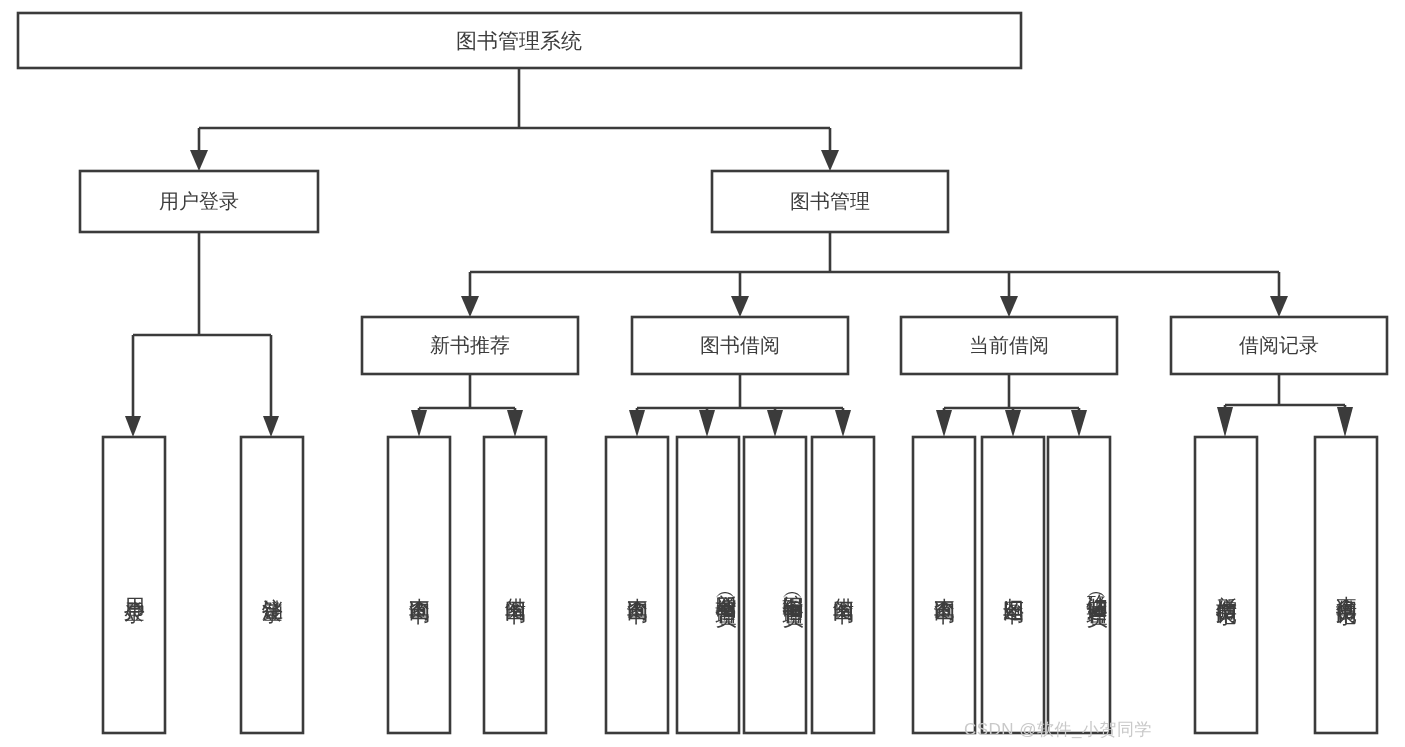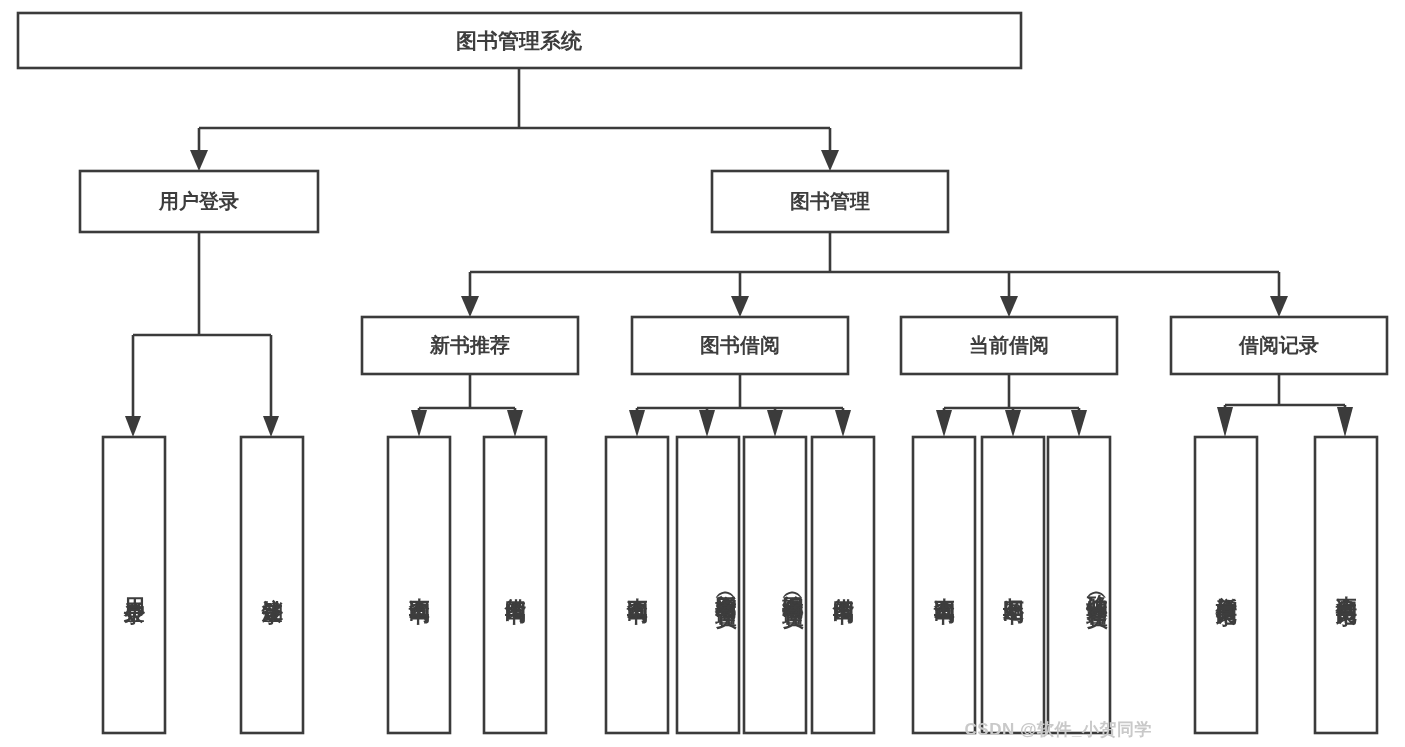--- a/index.html
+++ b/index.html
@@ -18,7 +18,6 @@
     width: 1160px;
     height: 747px;
     background: #ffffff;
-    font-weight: bold;
   }
   svg#tree-svg {
     position: absolute;

